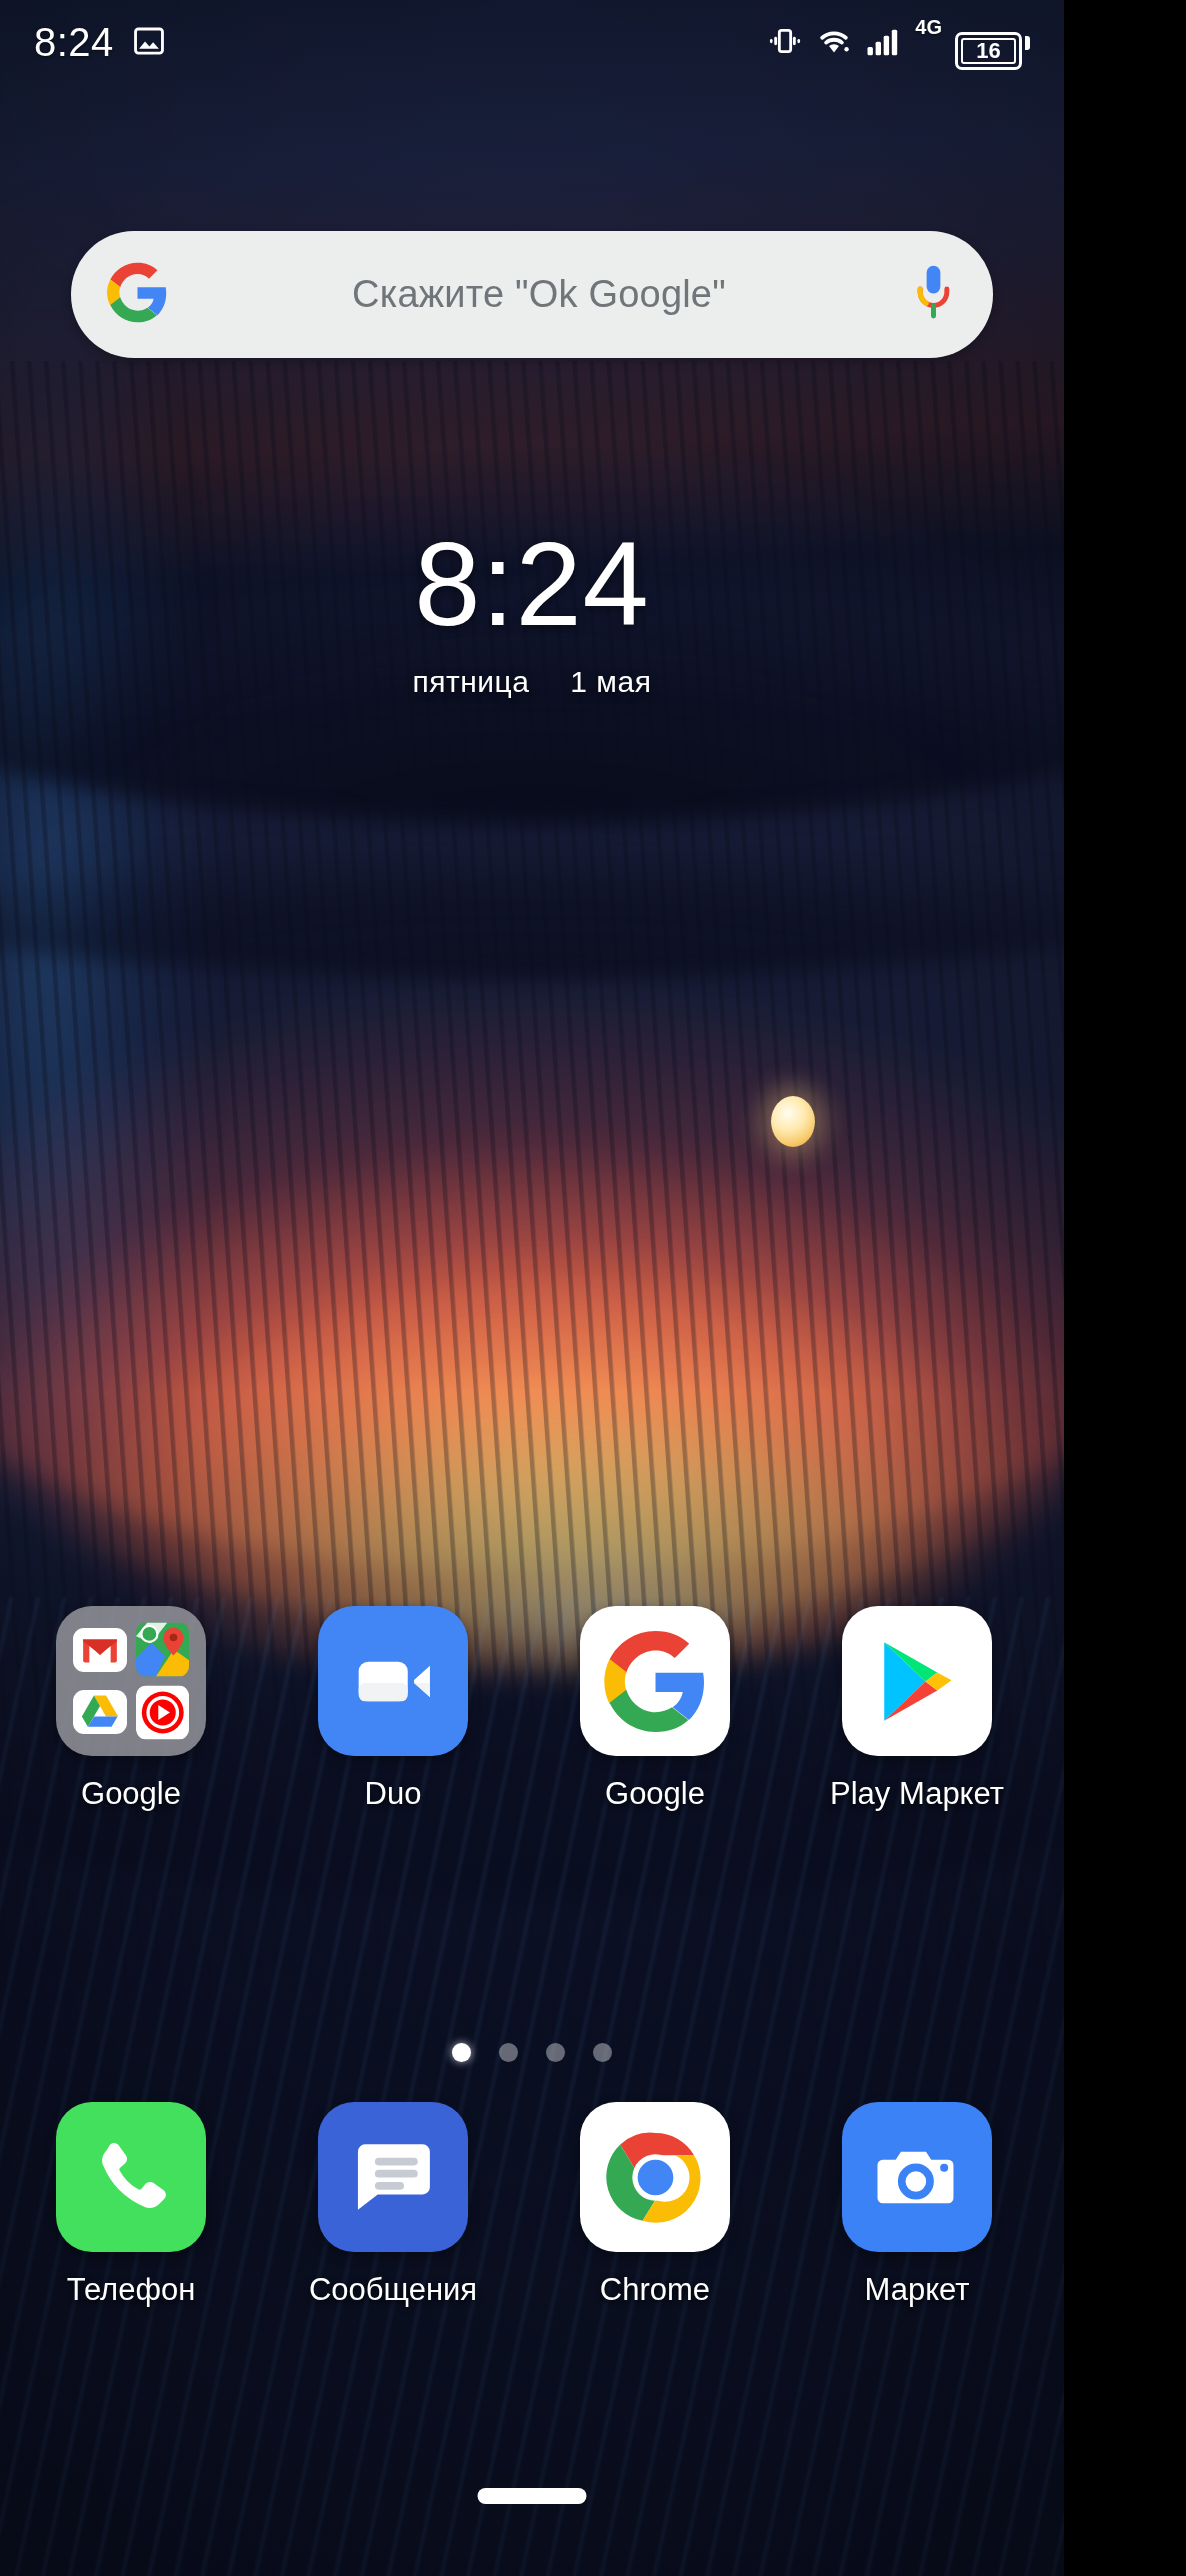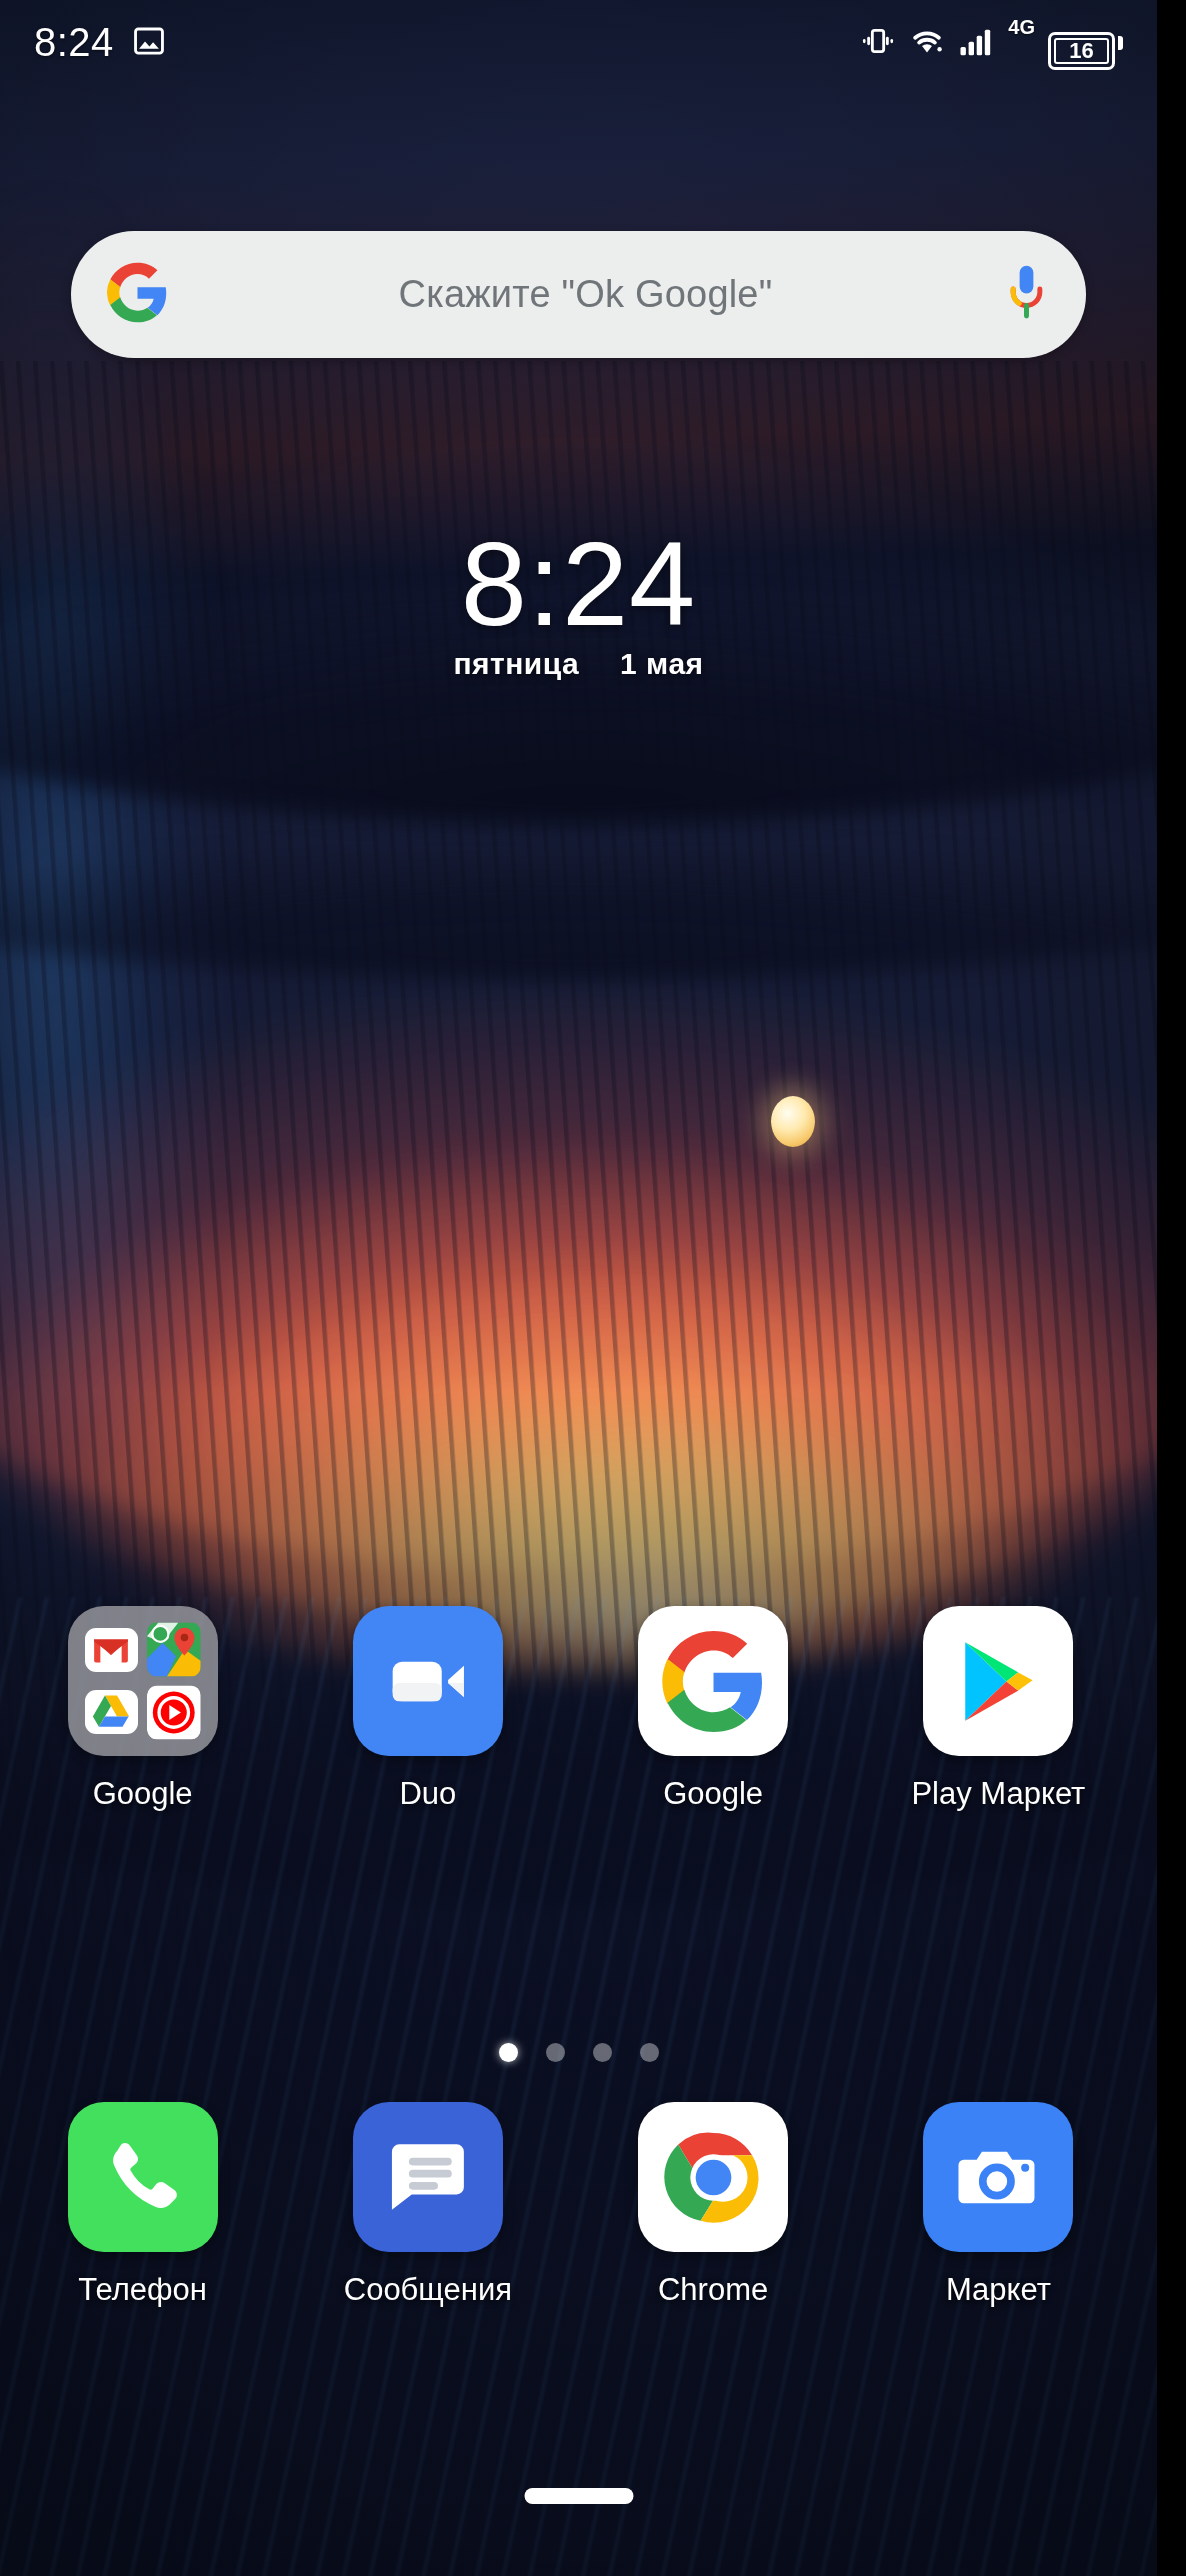--- a/index.html
+++ b/index.html
@@ -12,10 +12,11 @@
   }
   .phone {
     position: relative;
-    width: 1157px;
+    width: 1057px;
     height: 2576px;
     overflow: hidden;
     background: #0b1020;
+    padding-left: 7px;
   }
 
   

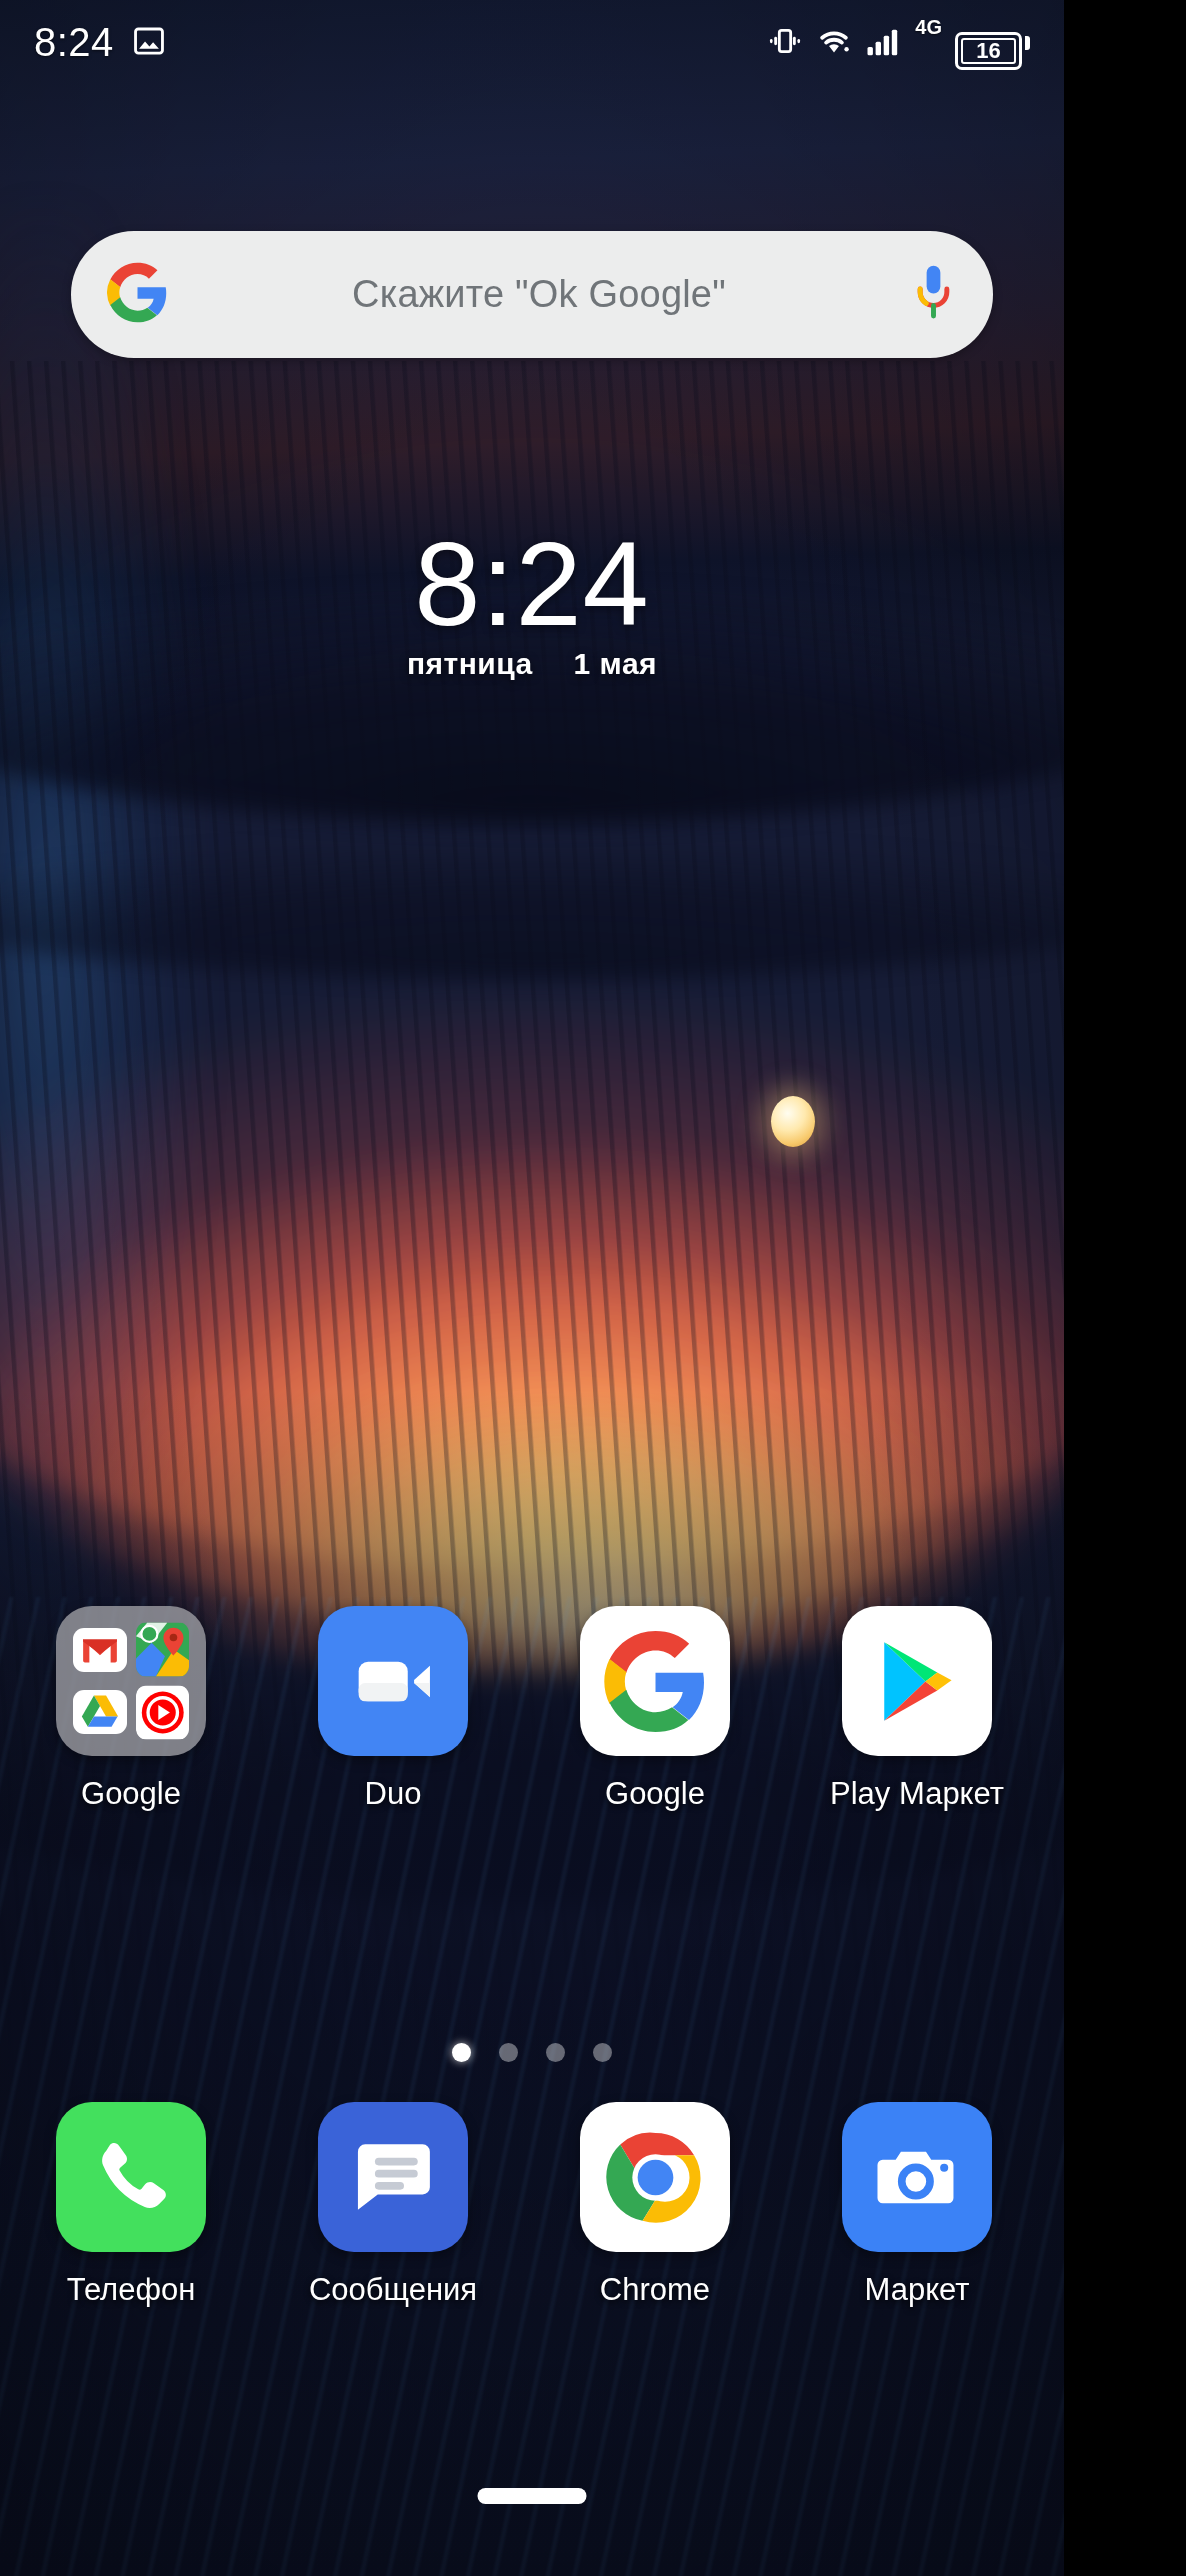--- a/index.html
+++ b/index.html
@@ -263,9 +263,9 @@
     text-shadow: 0 2px 10px rgba(0,0,0,.5);
   }
   .cw-date {
-    margin-top: 4px;
+    margin-top: 22px;
     font-size: 30px;
-    font-weight: 700;
+    font-weight: 400;
     letter-spacing: 0.5px;
     text-shadow: 0 2px 8px rgba(0,0,0,.6);
   }

